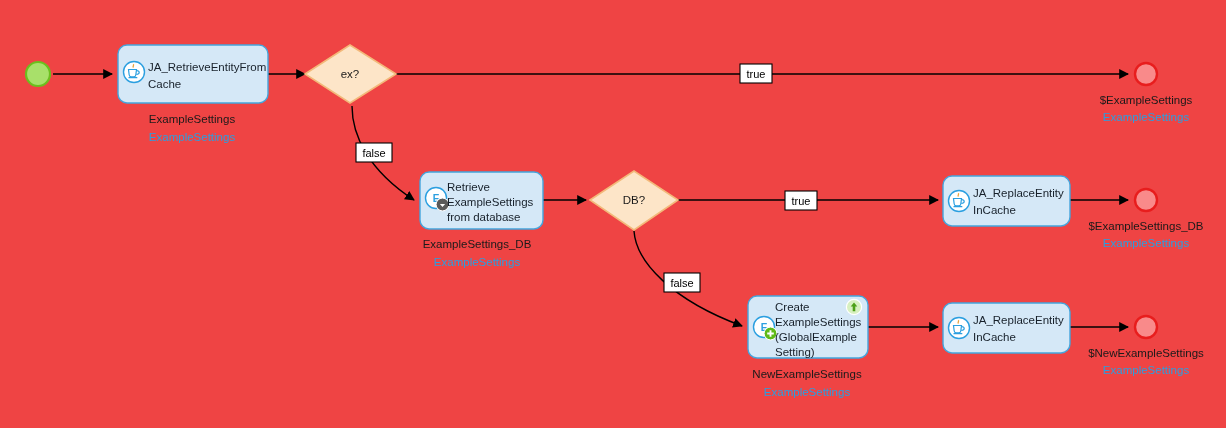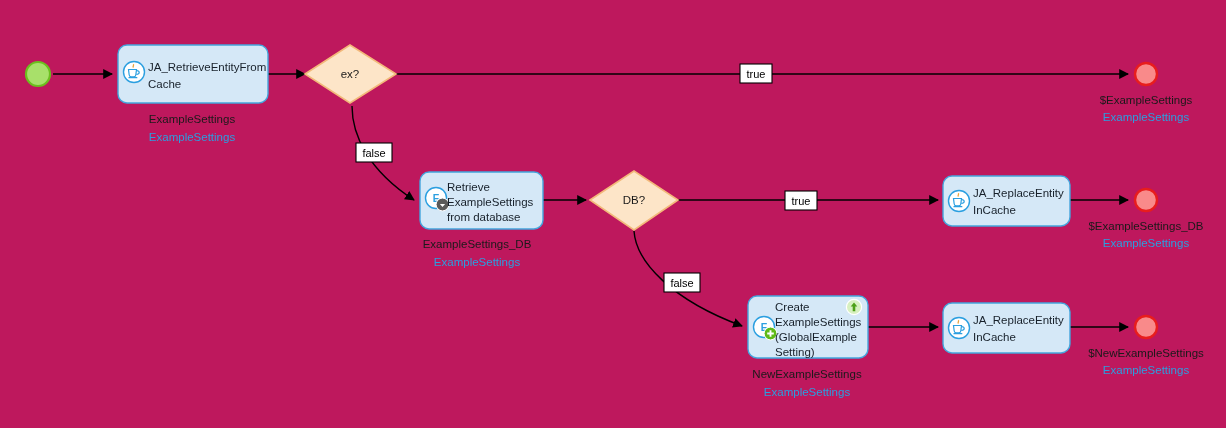--- a/index.html
+++ b/index.html
@@ -14,7 +14,7 @@
     position: relative;
     width: 1226px;
     height: 428px;
-    background: #be185d;
+    background: #ef4444;
     overflow: hidden;
     text-align: right;
   }

